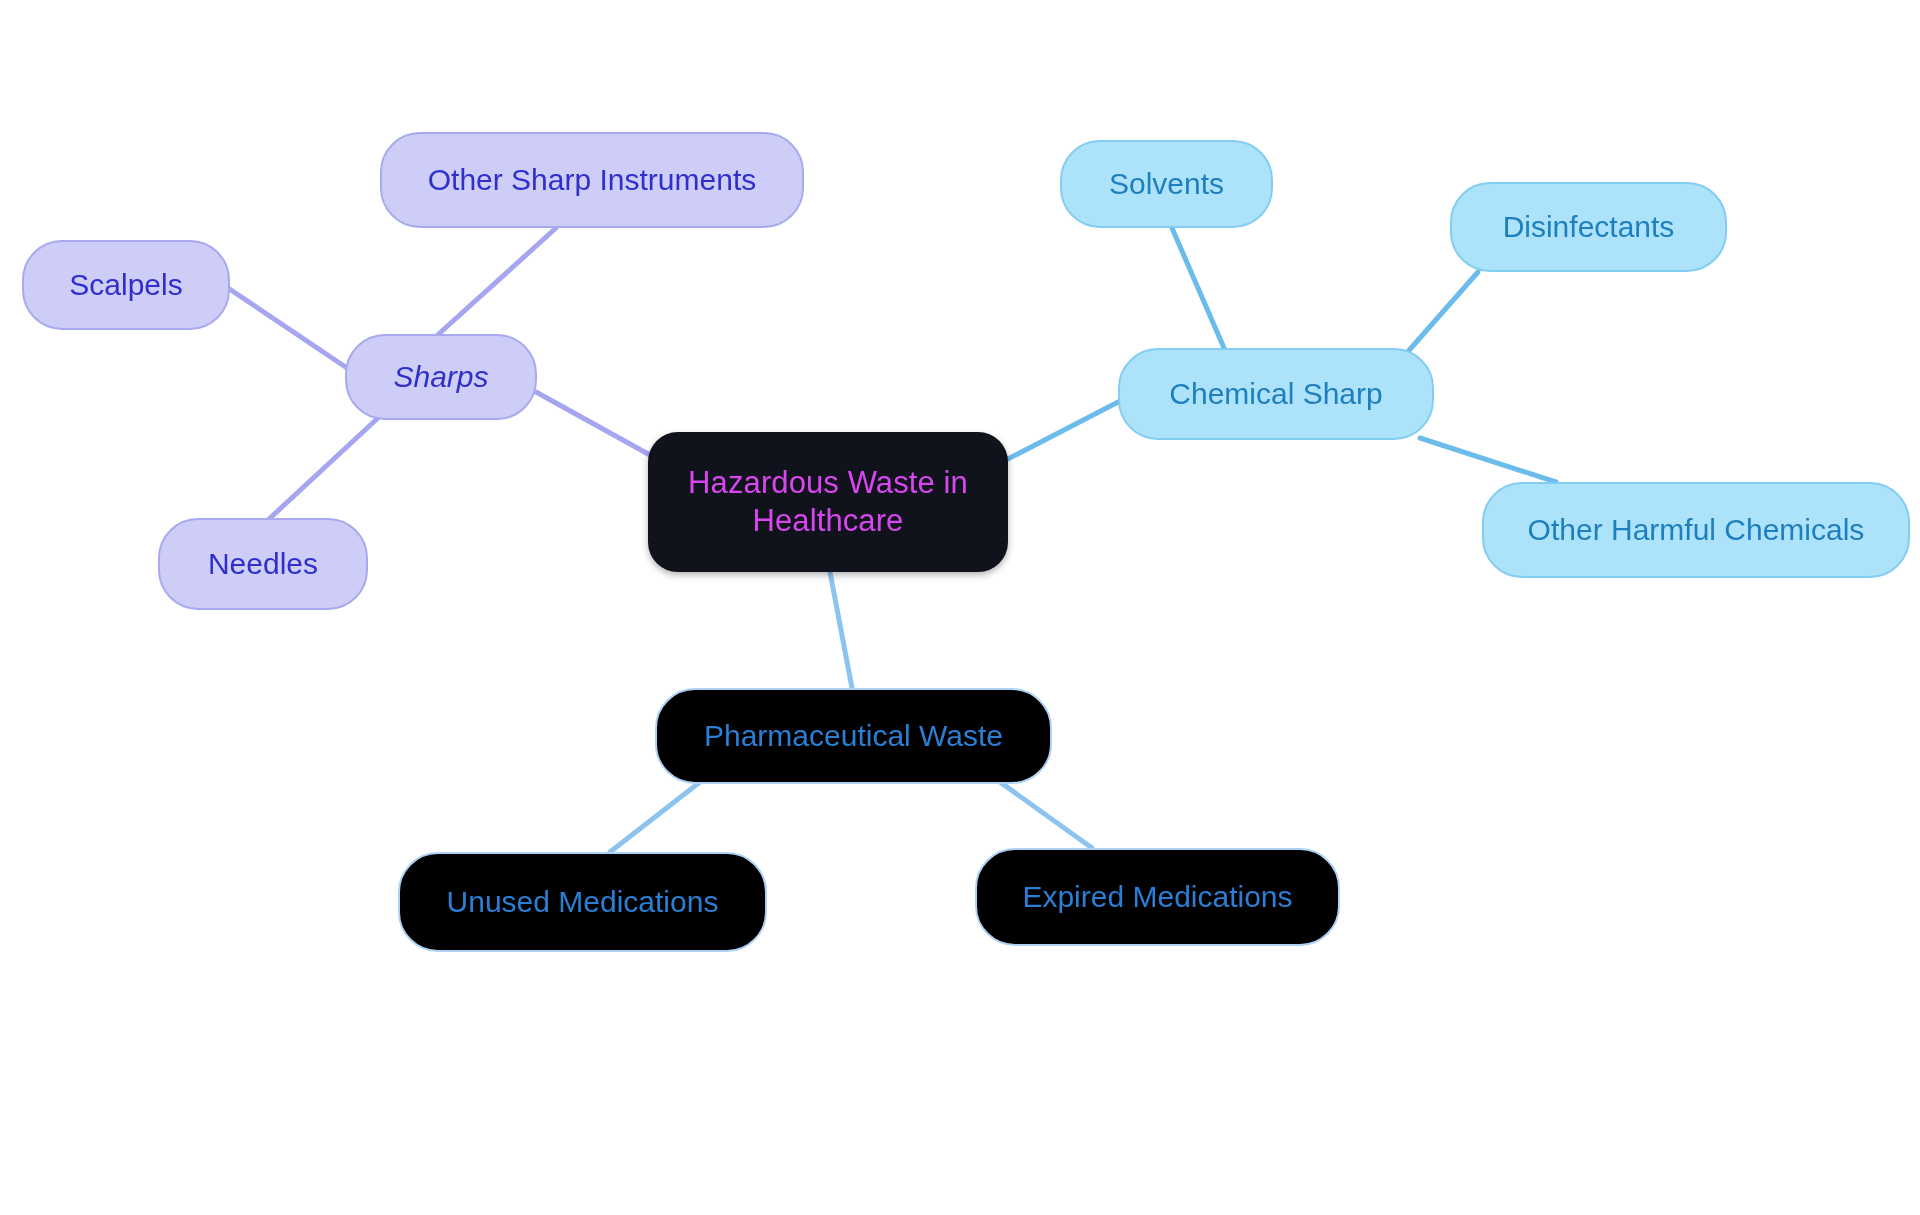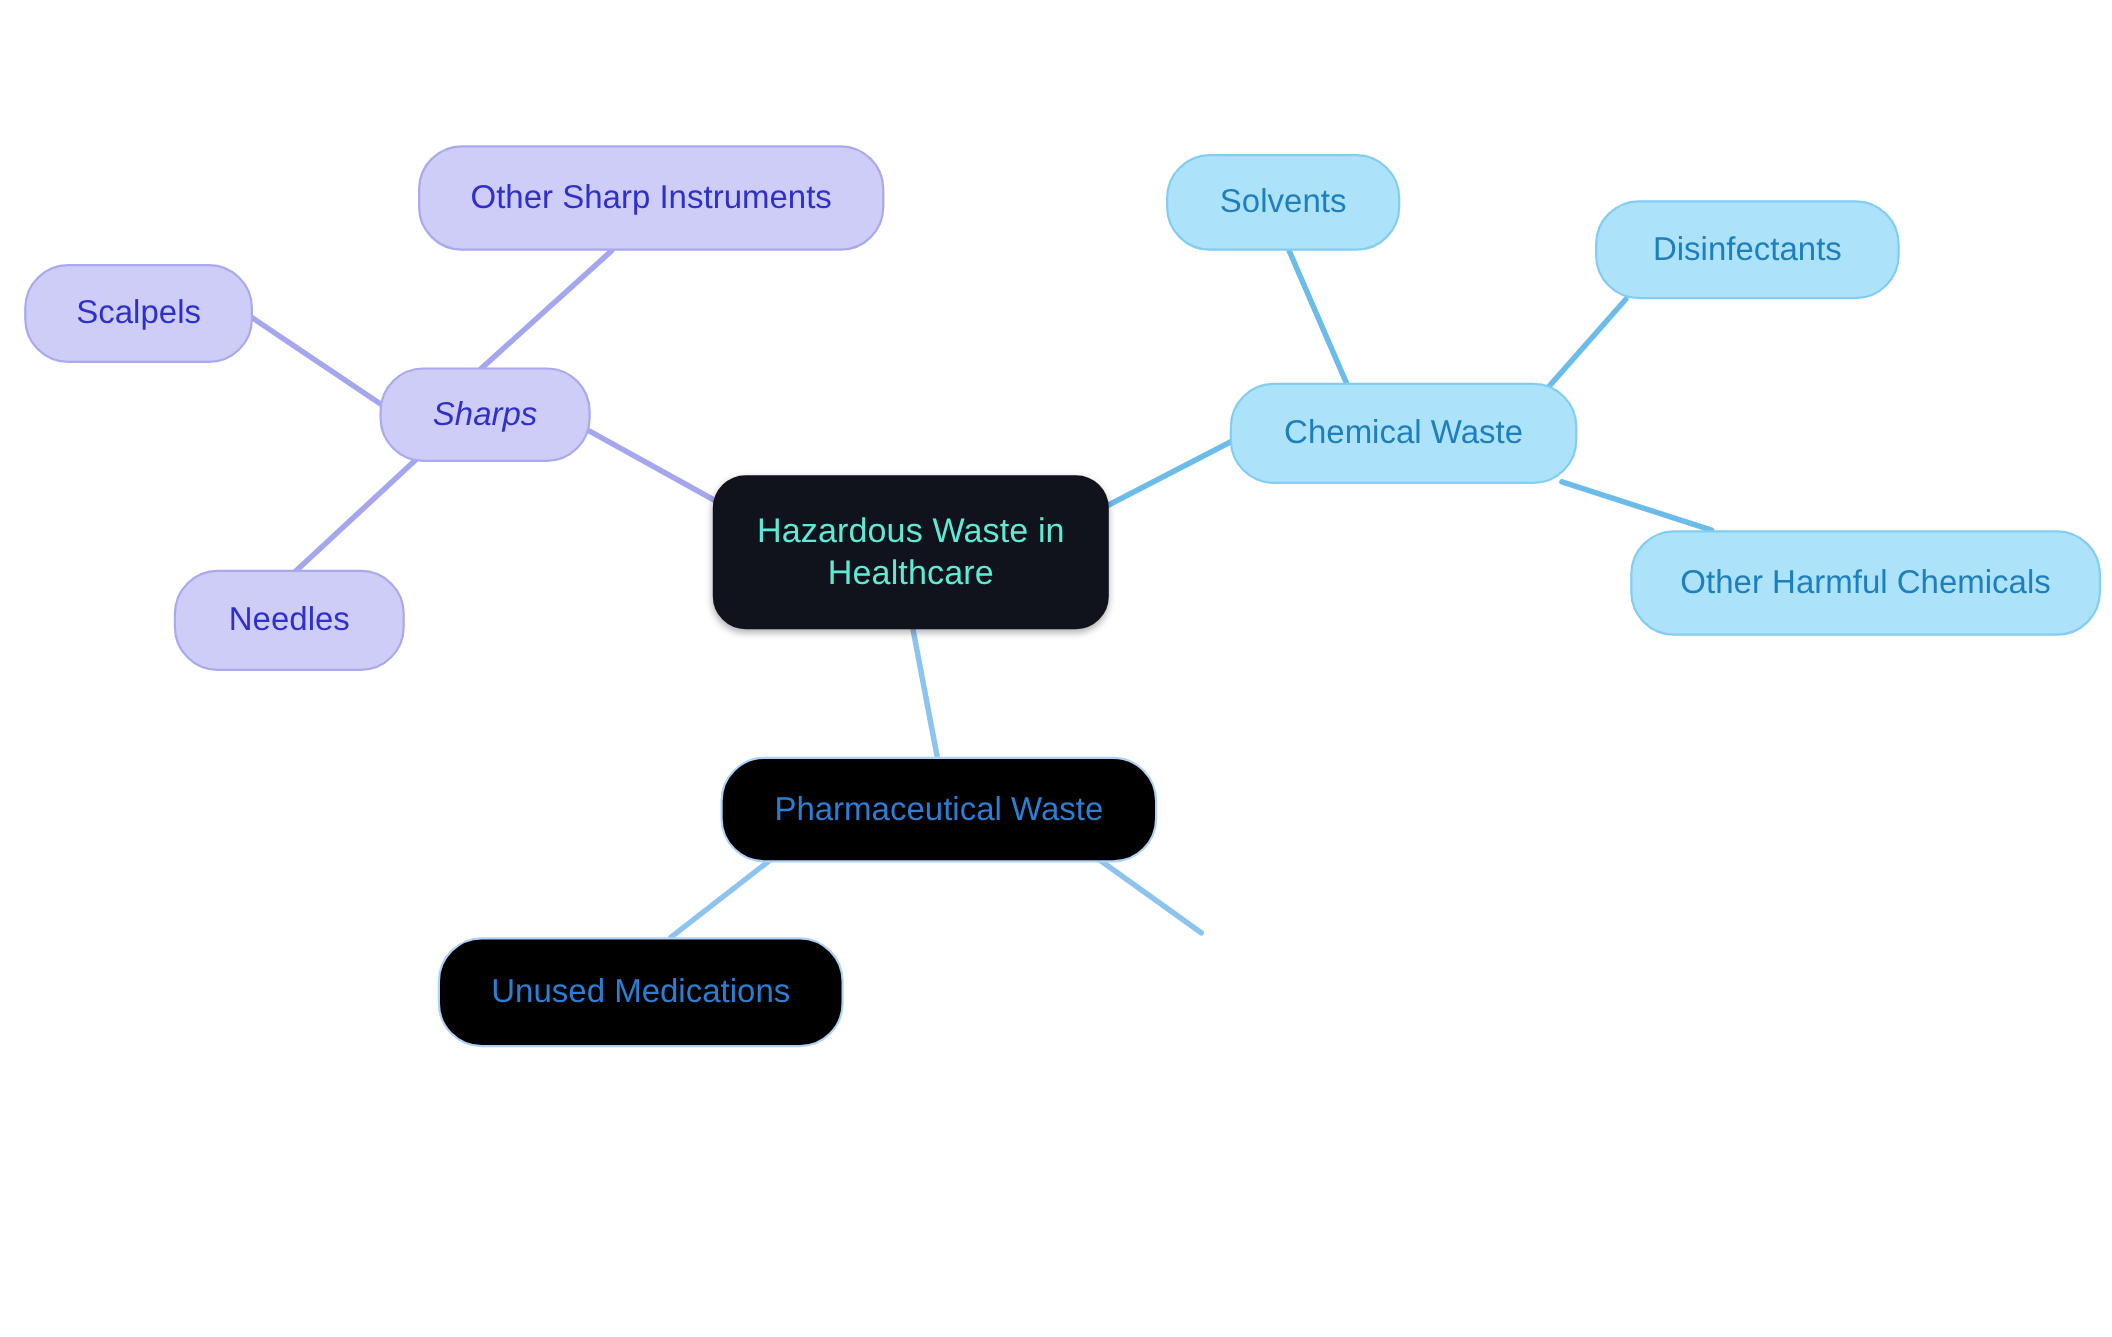--- a/index.html
+++ b/index.html
@@ -160,7 +160,7 @@
 
   <div class="node sky" style="left:1450px; top:182px; width:277px; height:90px;">Disinfectants</div>
 
-  <div class="node sky" style="left:1118px; top:348px; width:316px; height:92px;">Chemical Waste</div>
+  <div class="node sky" style="left:1118px; top:348px; width:316px; height:92px;">Chemical Sharp</div>
 
   <div class="node sky" style="left:1482px; top:482px; width:428px; height:96px;text-align:center;">Other Harmful Chemicals</div>
 

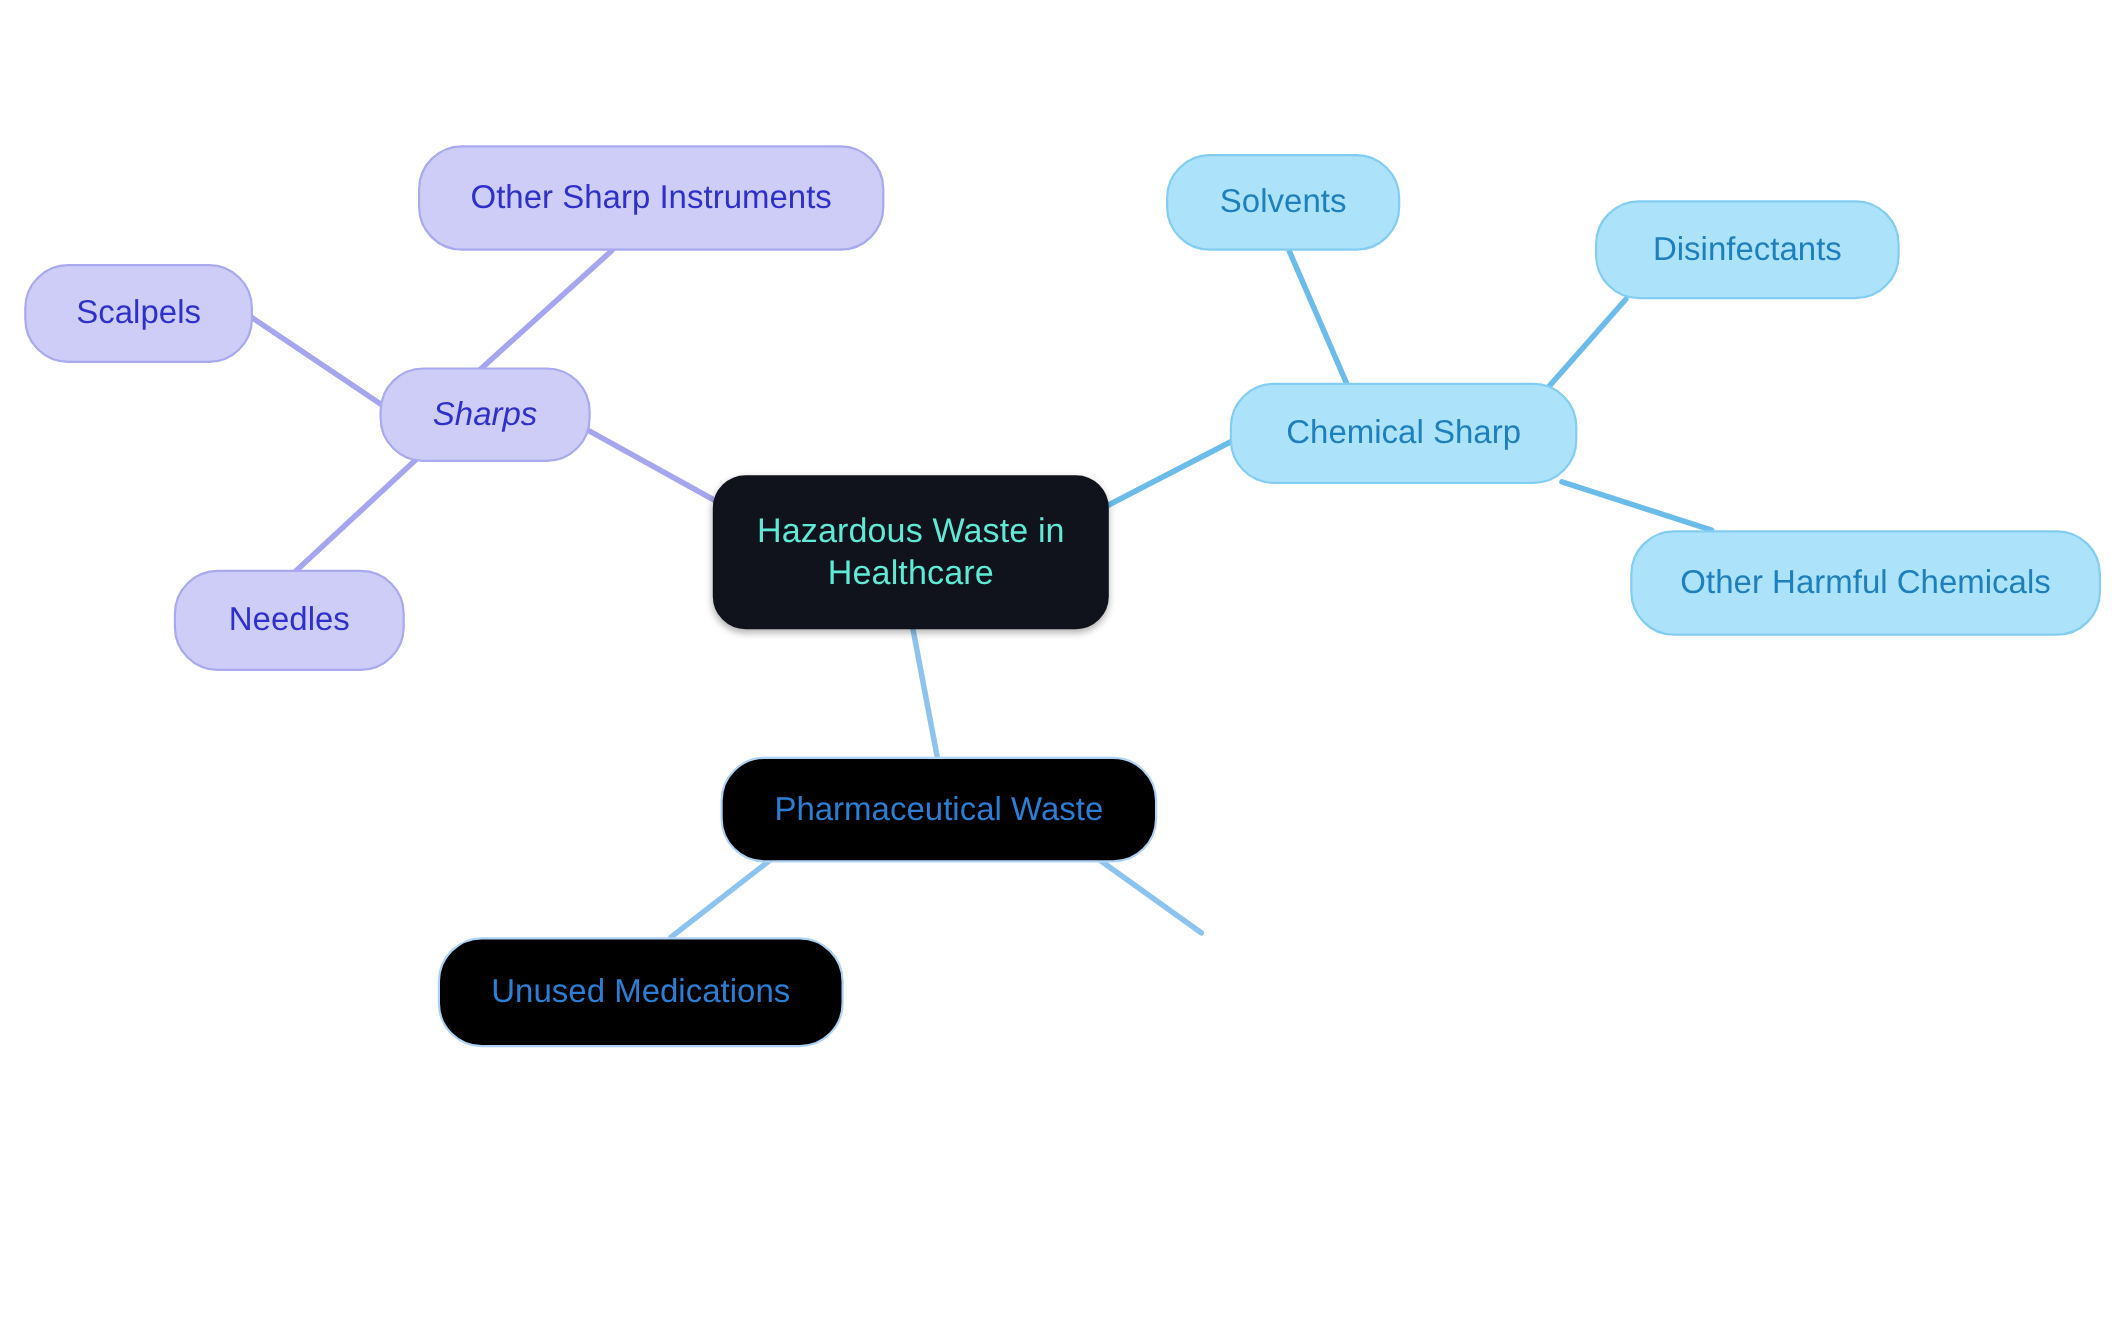--- a/index.html
+++ b/index.html
@@ -44,7 +44,7 @@
   .node.root {
     background: #10131c;
     border-color: #10131c;
-    color: #5eead4;
+    color: #d946ef;
     border-radius: 30px;
     font-size: 31px;
     letter-spacing: .1px;

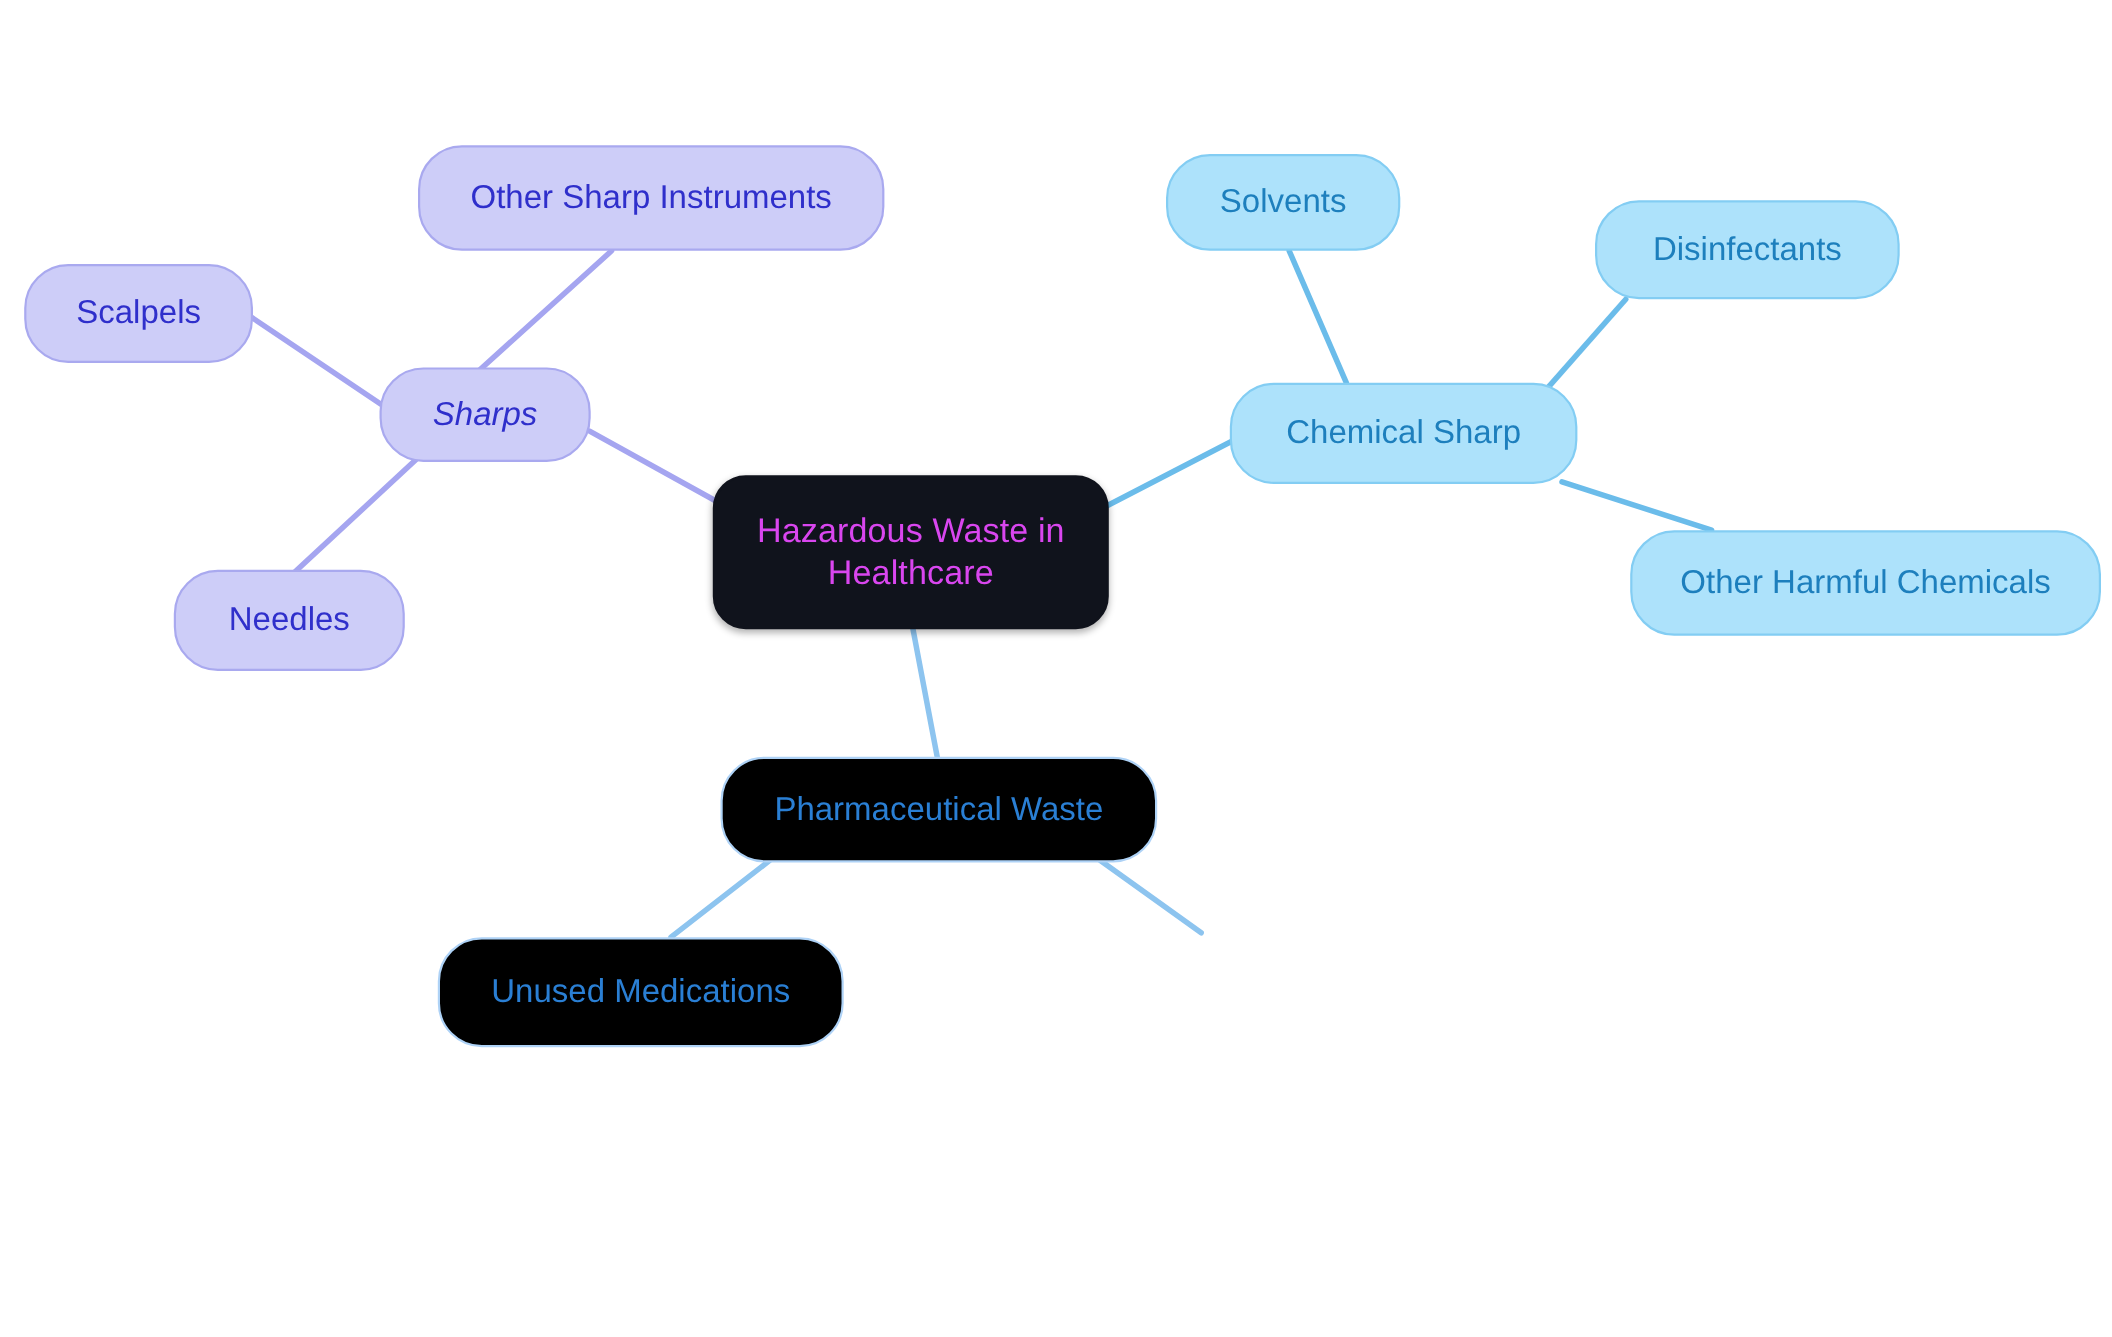--- a/index.html
+++ b/index.html
@@ -168,6 +168,7 @@
 
   <div class="node pale" style="left:398px; top:852px; width:369px; height:100px;">Unused Medications</div>
 
+  <div class="node pale" style="left:975px; top:848px; width:365px; height:98px;">Expired Medications</div>
 
   <div id="watermark">
     <div id="wm-word"><span>SUPERI</span><span class="biohazard">☣</span><span>R</span></div>

